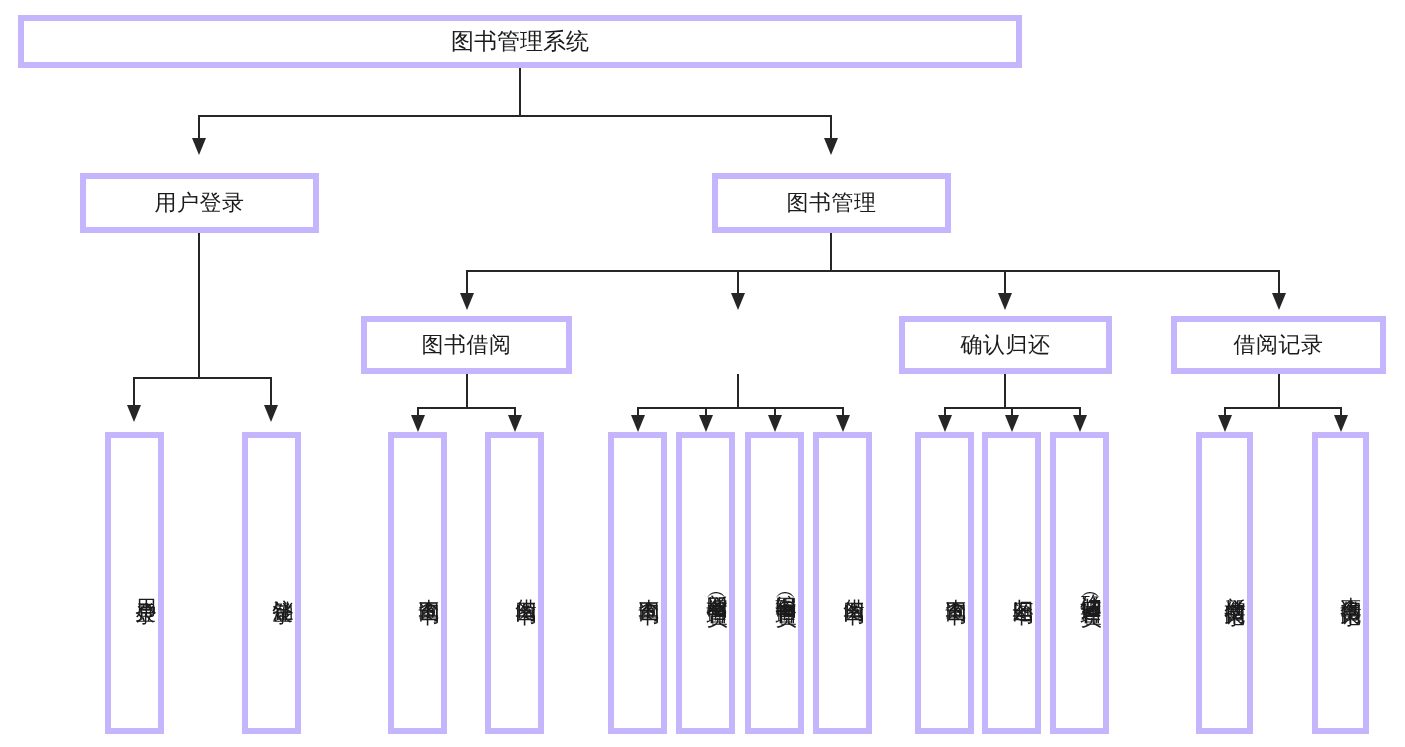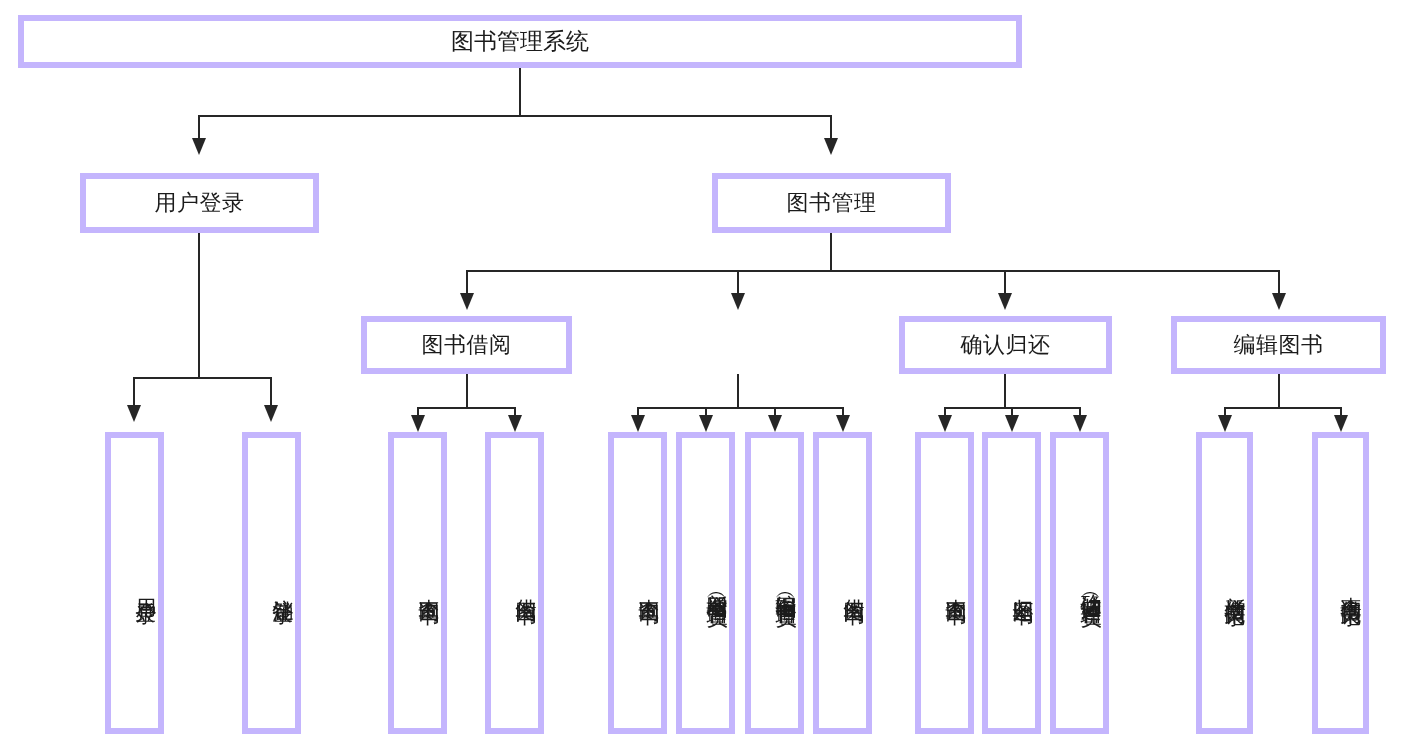--- a/index.html
+++ b/index.html
@@ -127,7 +127,7 @@
     <span>确认归还</span>
   </div>
   <div class="node node-h" style="left:1171px; top:316px; width:215px; height:58px;">
-    <span>编辑图书</span>
+    <span>借阅记录</span>
   </div>
 
   <div class="edge edge-v" style="left:466px; top:374px; width:2px; height:33px;"></div>

